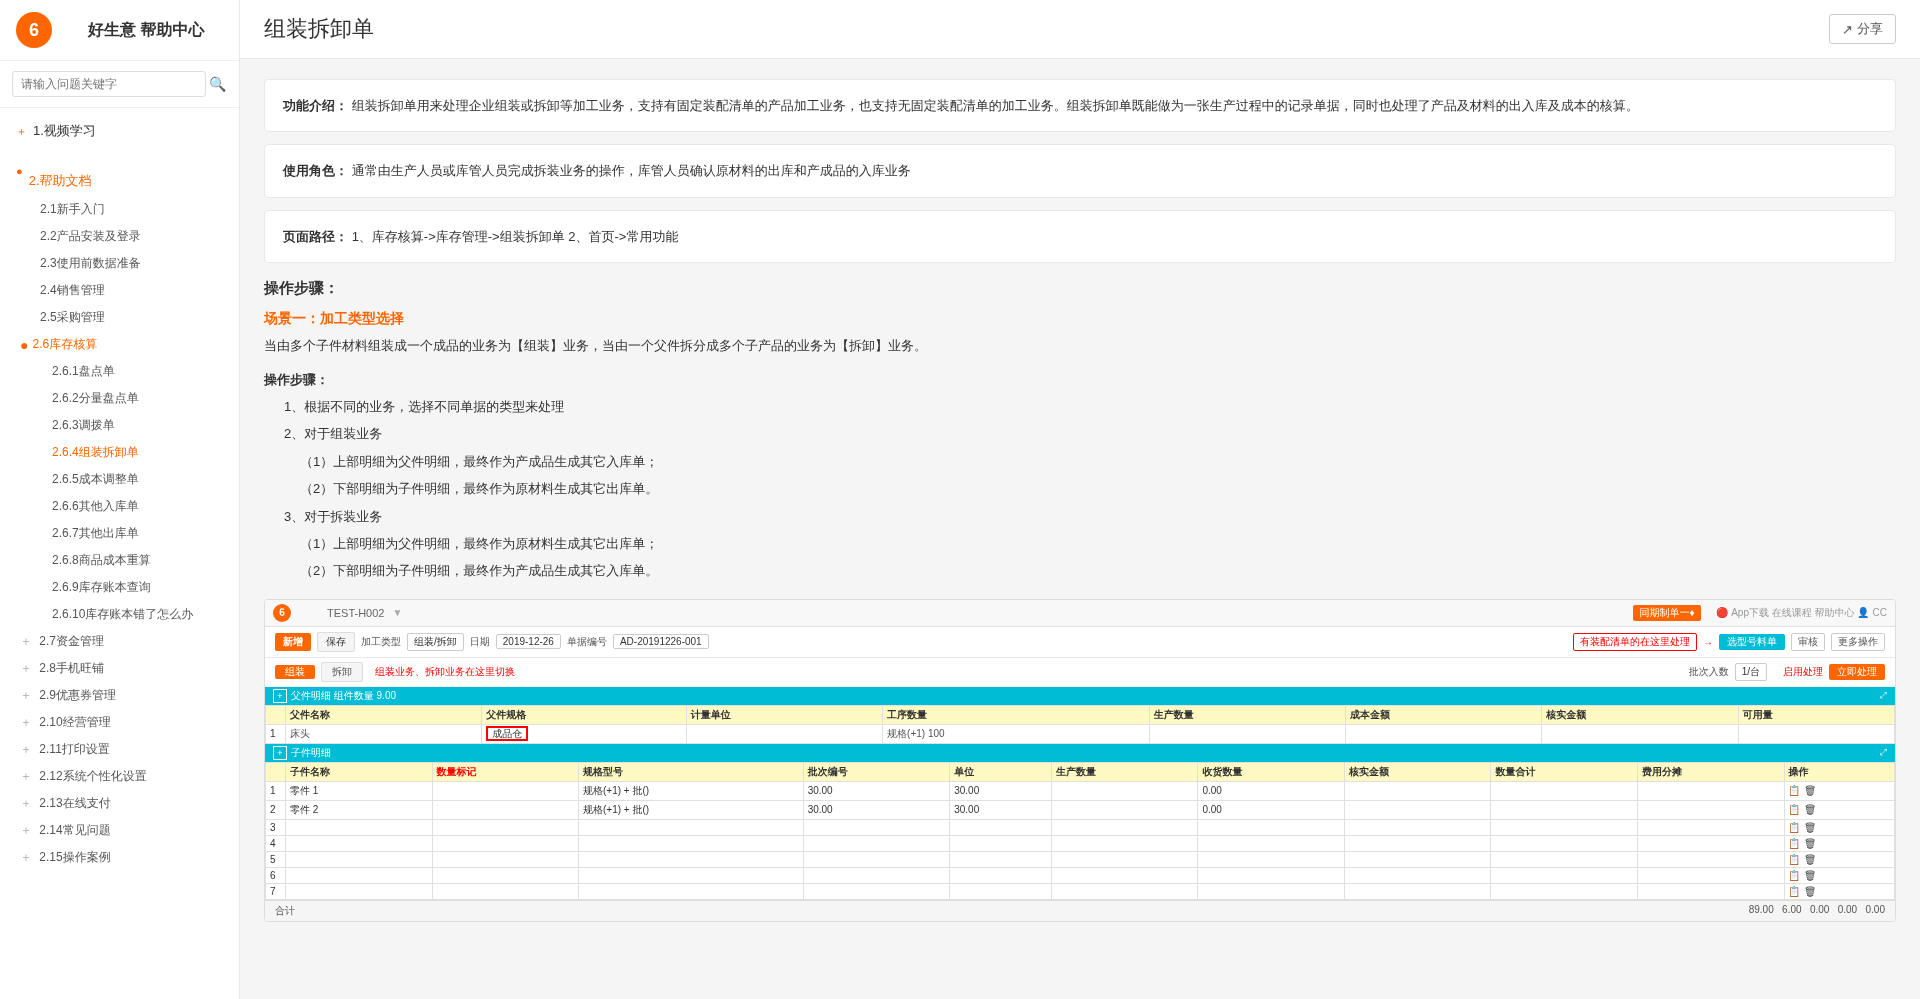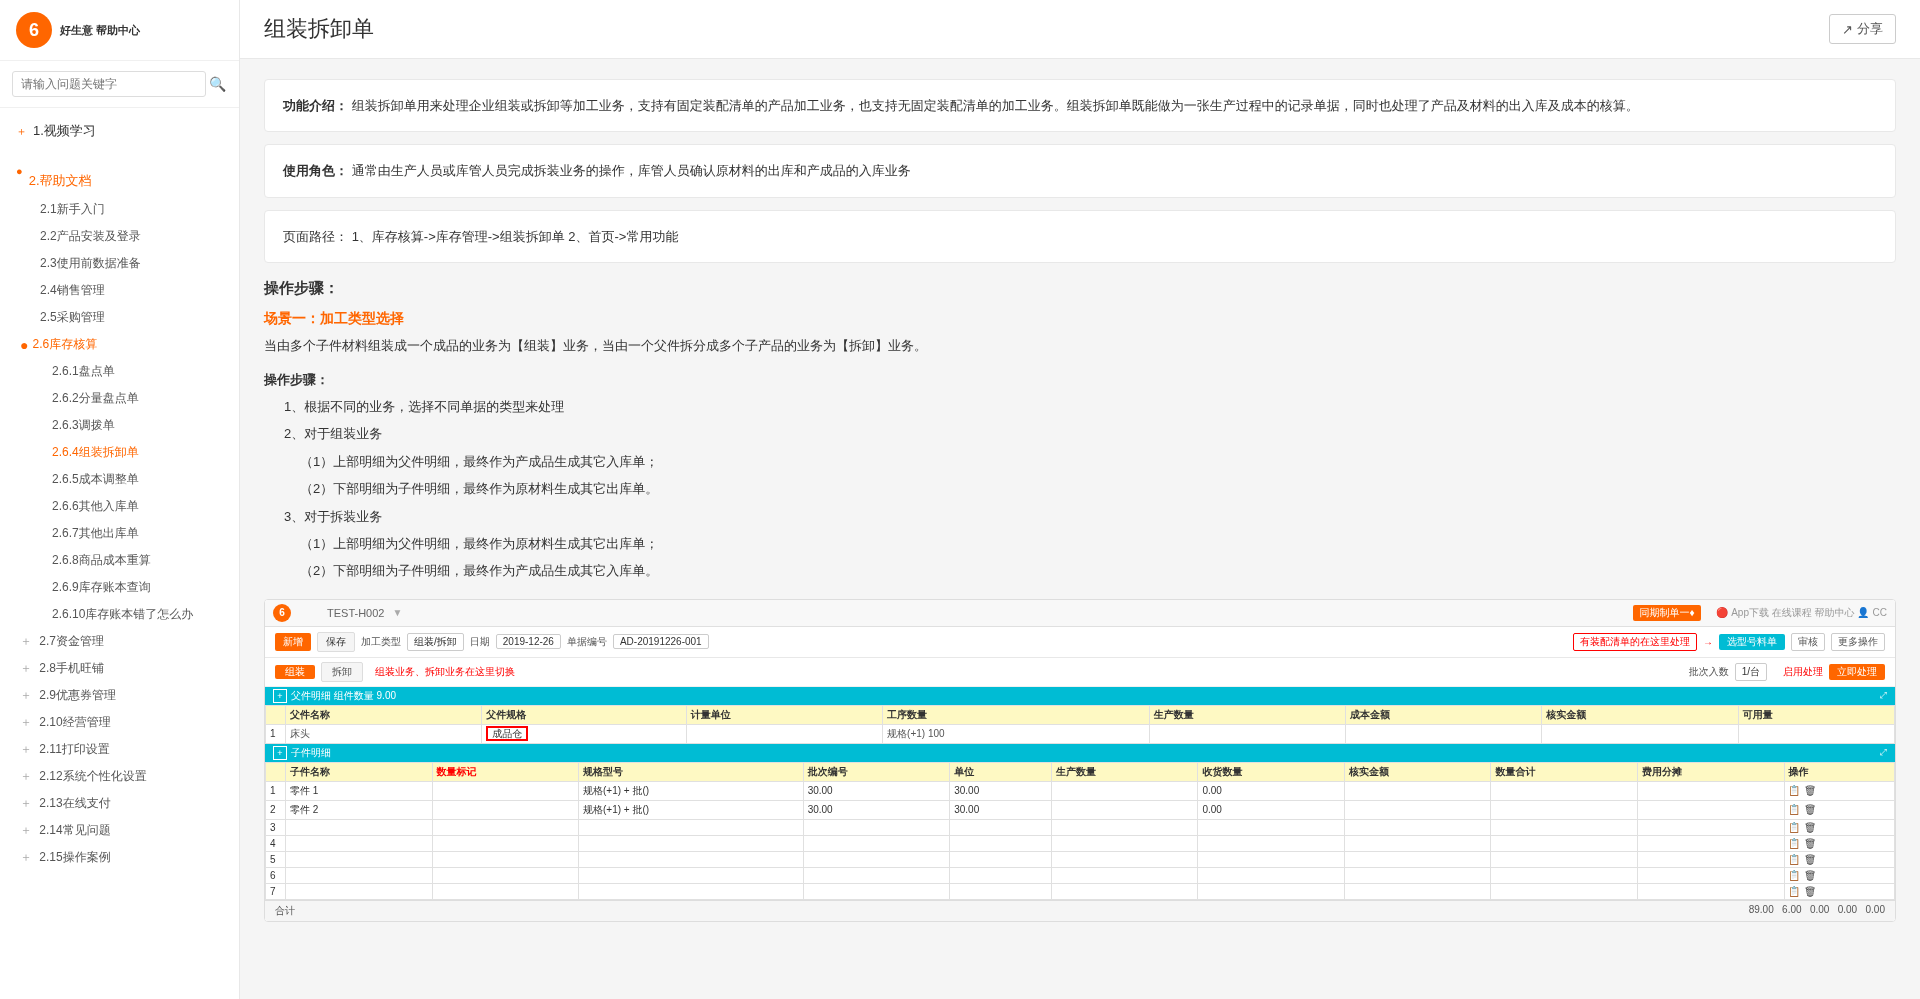--- a/index.html
+++ b/index.html
@@ -31,7 +31,7 @@
       color: #fff; font-size: 18px; font-weight: bold;
       margin-right: 8px;
     }
-    #app-title { font-size: 11px; font-weight: bold; color: #333; }
+    #app-title { font-size: 16px; font-weight: bold; color: #333; margin-left: 28px; }
     #search-box {
       padding: 10px 12px;
       border-bottom: 1px solid #f0f0f0;

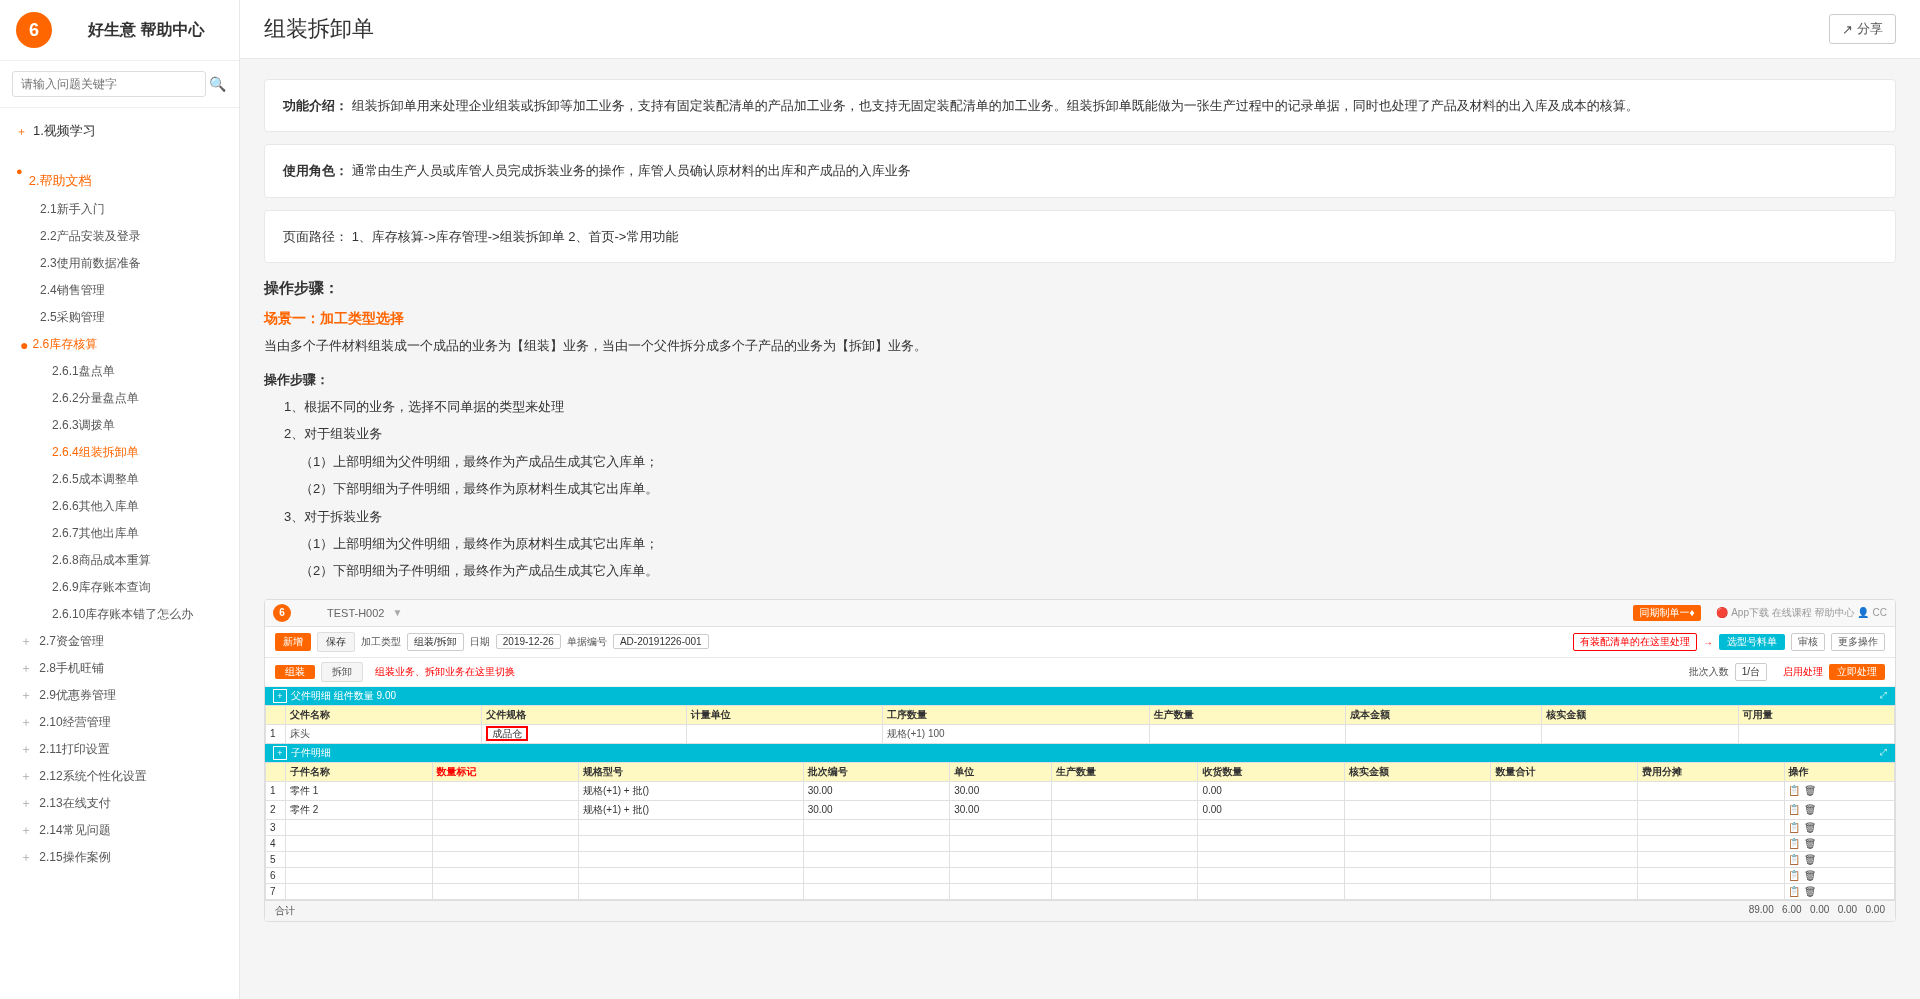--- a/index.html
+++ b/index.html
@@ -307,7 +307,7 @@
     </div>
 
     <div class="info-block">
-      <span style="font-weight:normal;">页面路径：</span>
+      <span style="font-weight:bold;">页面路径：</span>
       <span>1、库存核算-&gt;库存管理-&gt;组装拆卸单 2、首页-&gt;常用功能</span>
     </div>
 

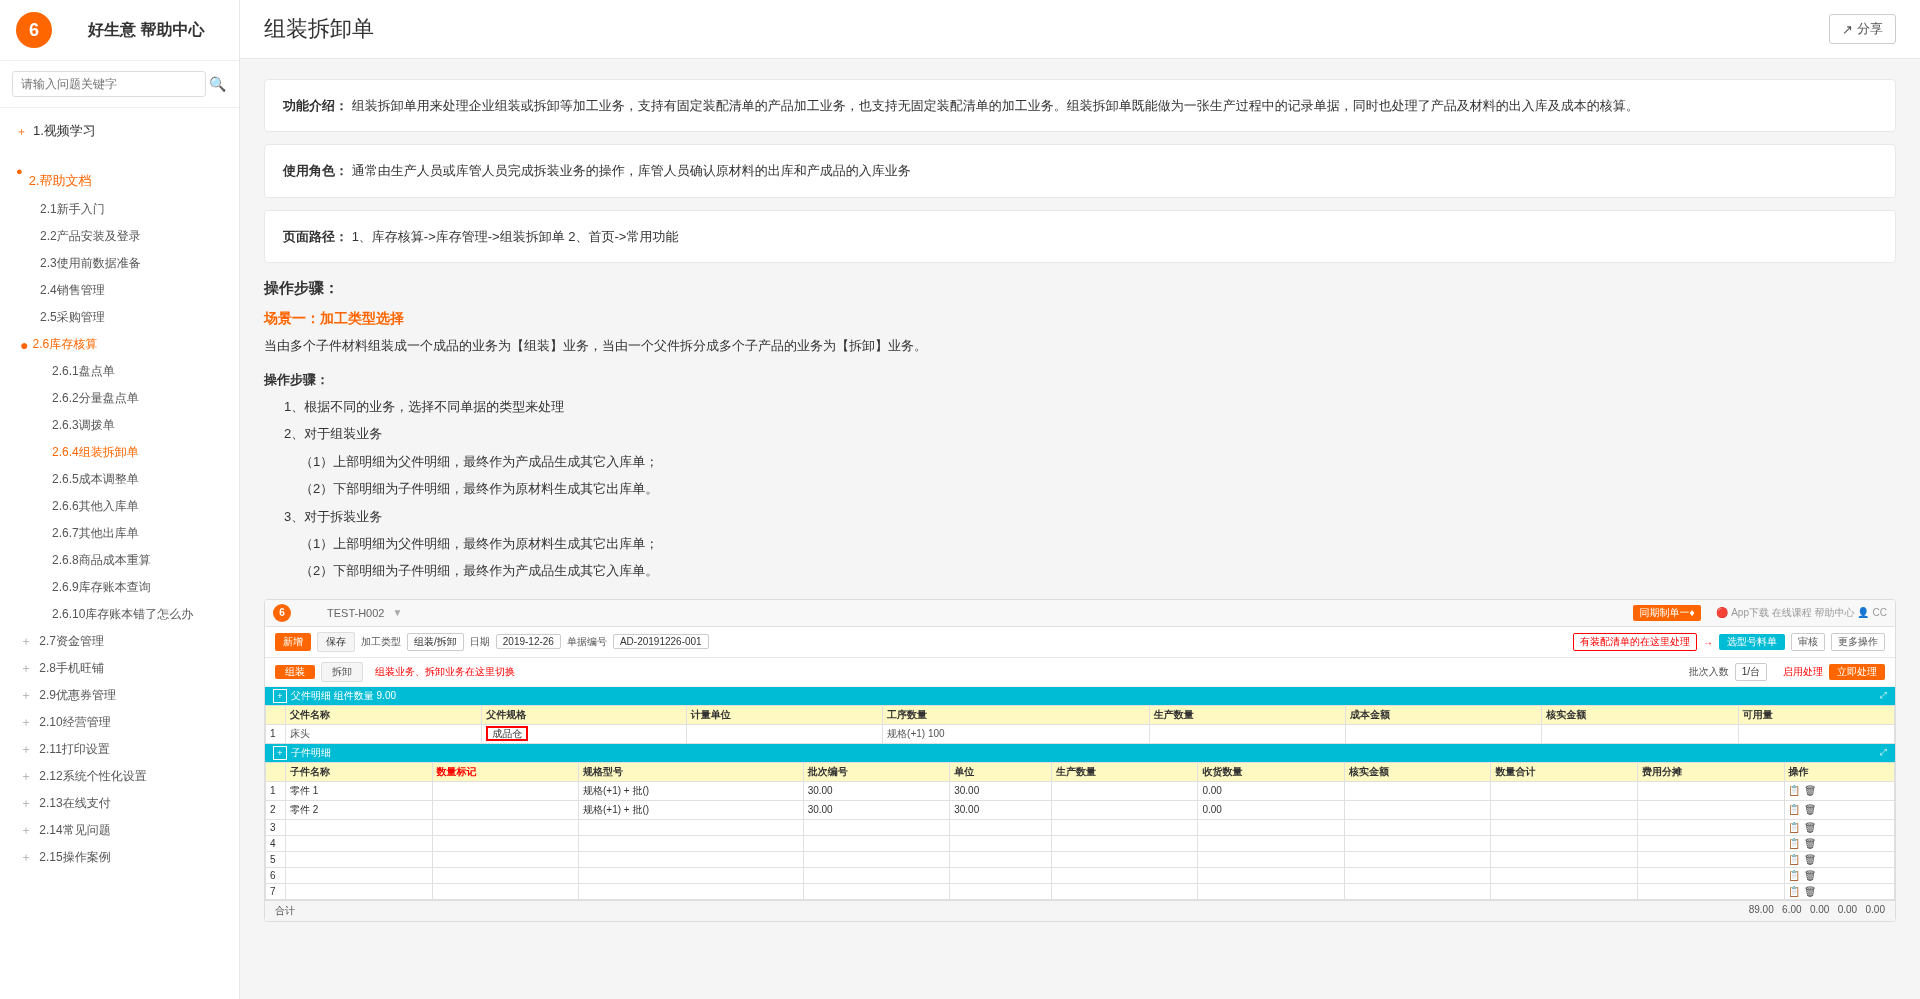--- a/index.html
+++ b/index.html
@@ -343,7 +343,7 @@
         </div>
 
         <div style="background:#fff;border-bottom:1px solid #e8e8e8;padding:5px 10px;display:flex;align-items:center;gap:6px;">
-          <span style="background:#f60;color:#fff;padding:2px 8px;border-radius:2px;font-size:10px;cursor:default;">新增</span>
+          <span style="background:#f60;color:#fff;padding:2px 8px;border-radius:2px;font-size:10px;cursor:default;font-weight:bold;">新增</span>
           <span style="background:#f5f5f5;border:1px solid #ddd;color:#333;padding:2px 8px;border-radius:2px;font-size:10px;cursor:default;">保存</span>
           <span style="font-size:10px;color:#555;">加工类型</span>
           <span style="border:1px solid #ccc;padding:1px 6px;font-size:10px;border-radius:2px;color:#333;">组装/拆卸</span>

